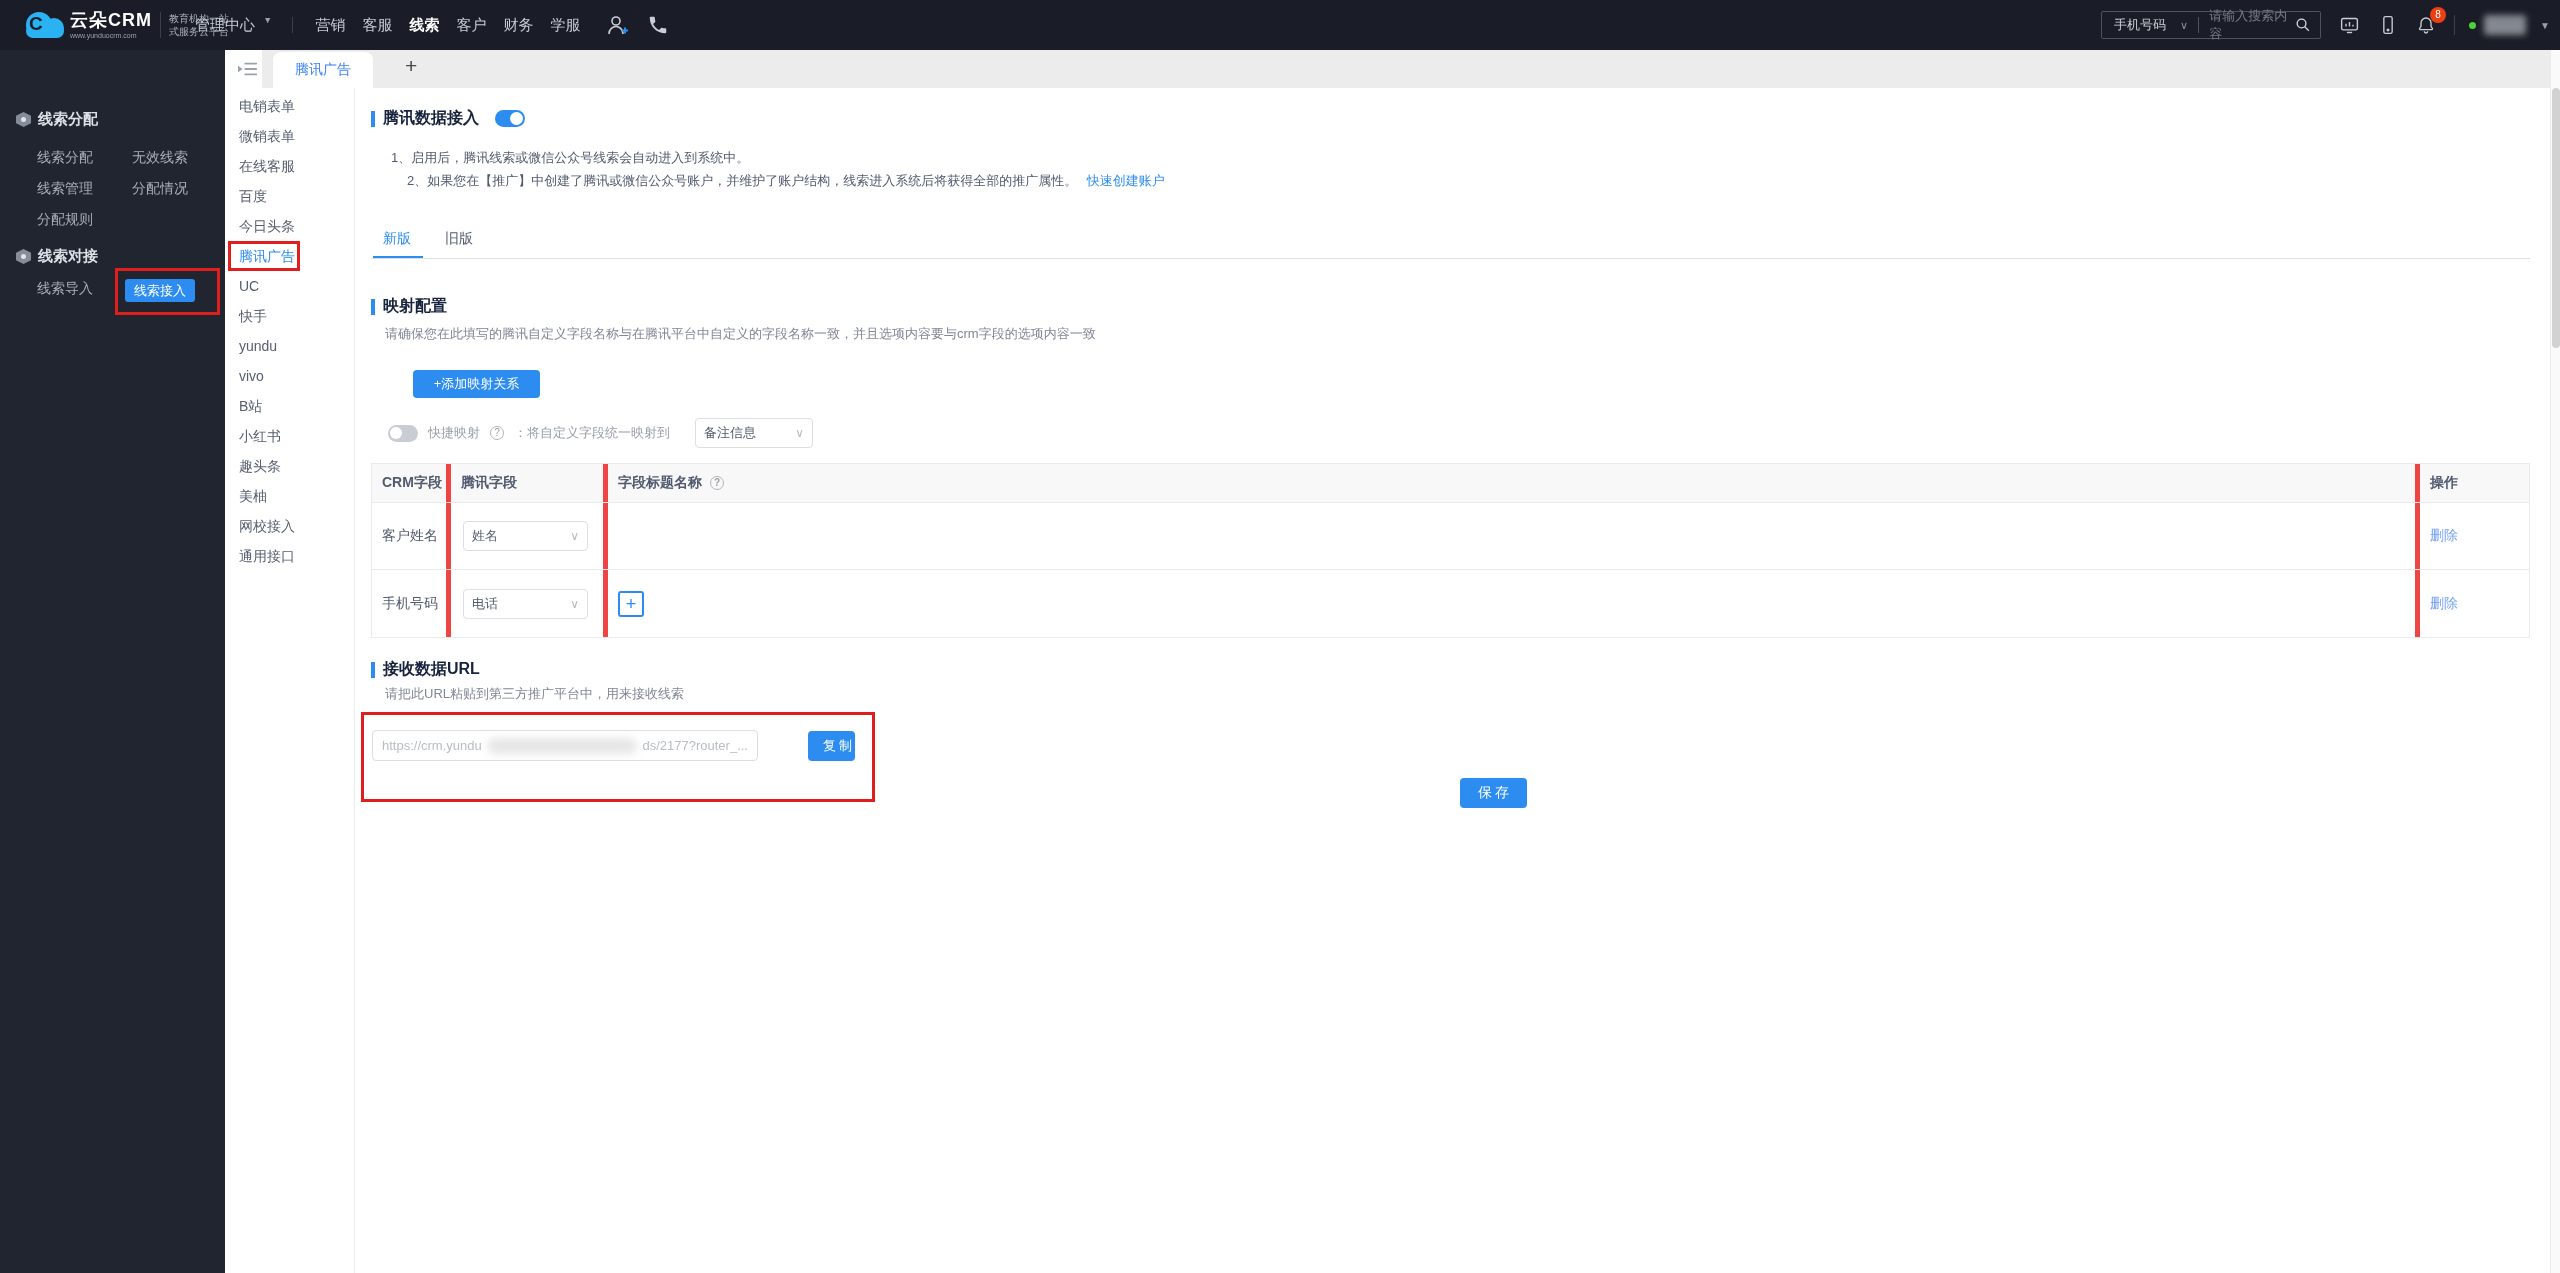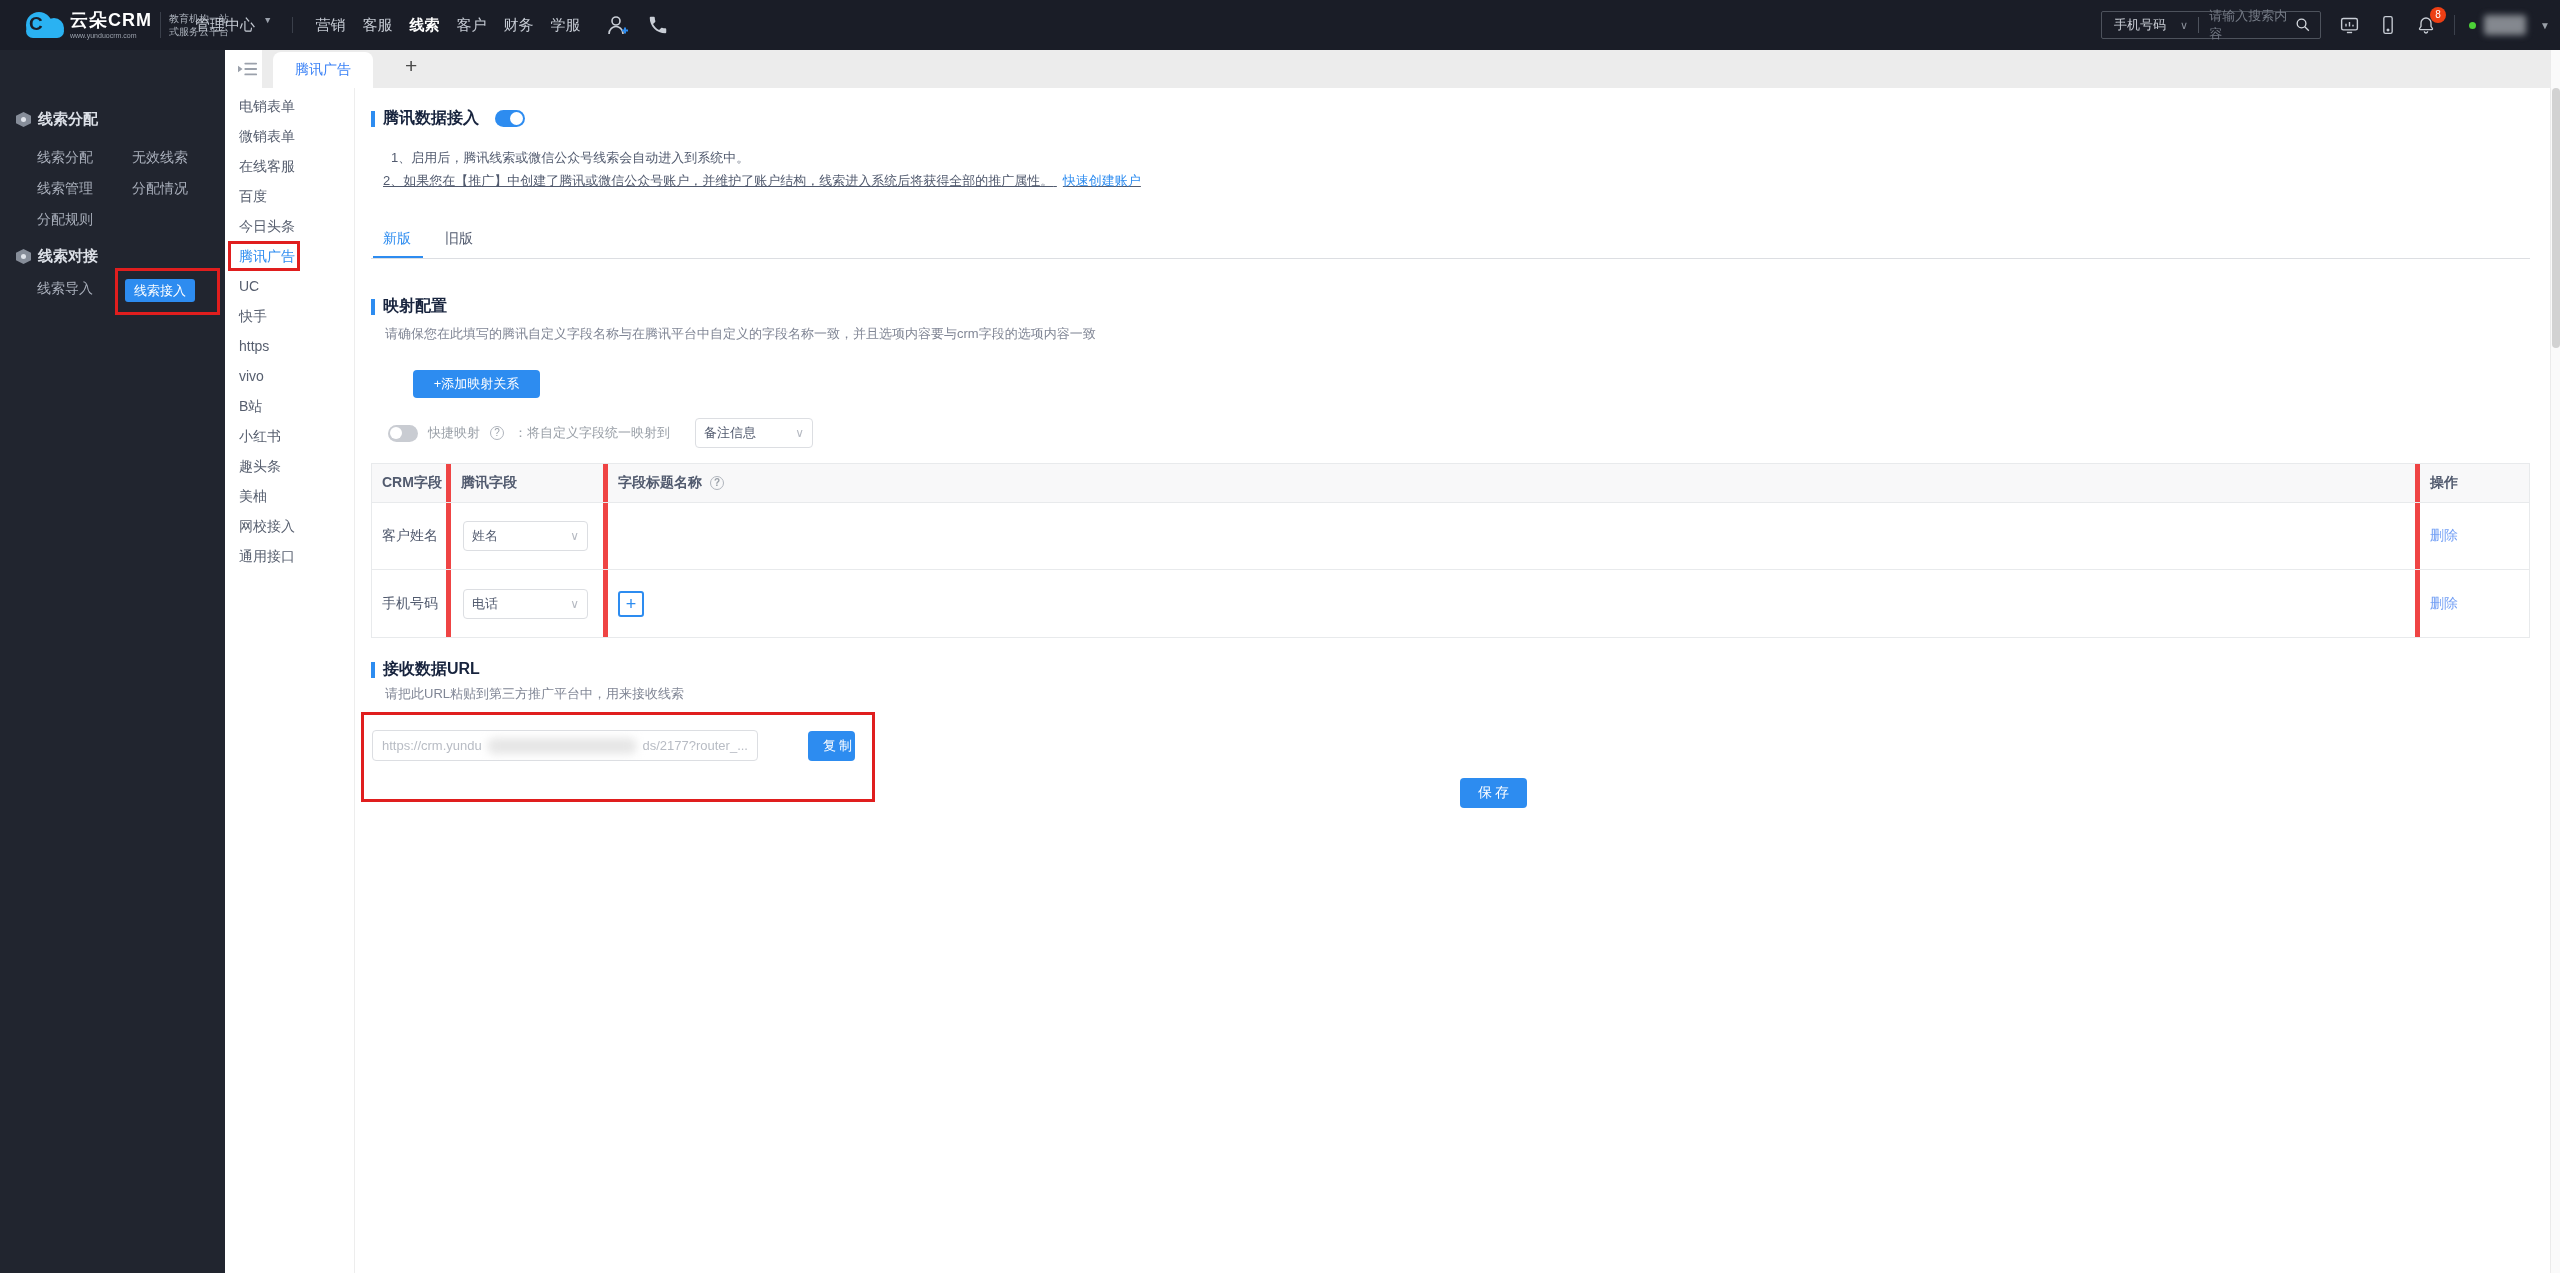--- a/index.html
+++ b/index.html
@@ -262,7 +262,7 @@
     <span class="switch on" style="margin-left:8px;"></span>
   </div>
   <div class="body-text" style="left:36px; top:61px;">1、启用后，腾讯线索或微信公众号线索会自动进入到系统中。</div>
-  <div class="body-text" style="left:28px; top:84px;text-decoration:underline;">
+  <div class="body-text" style="left:52px; top:84px;">
     <span>2、如果您在【推广】中创建了腾讯或微信公众号账户，并维护了账户结构，线索进入系统后将获得全部的推广属性。</span>
     <span class="link" style="margin-left:6px;">快速创建账户</span>
   </div>

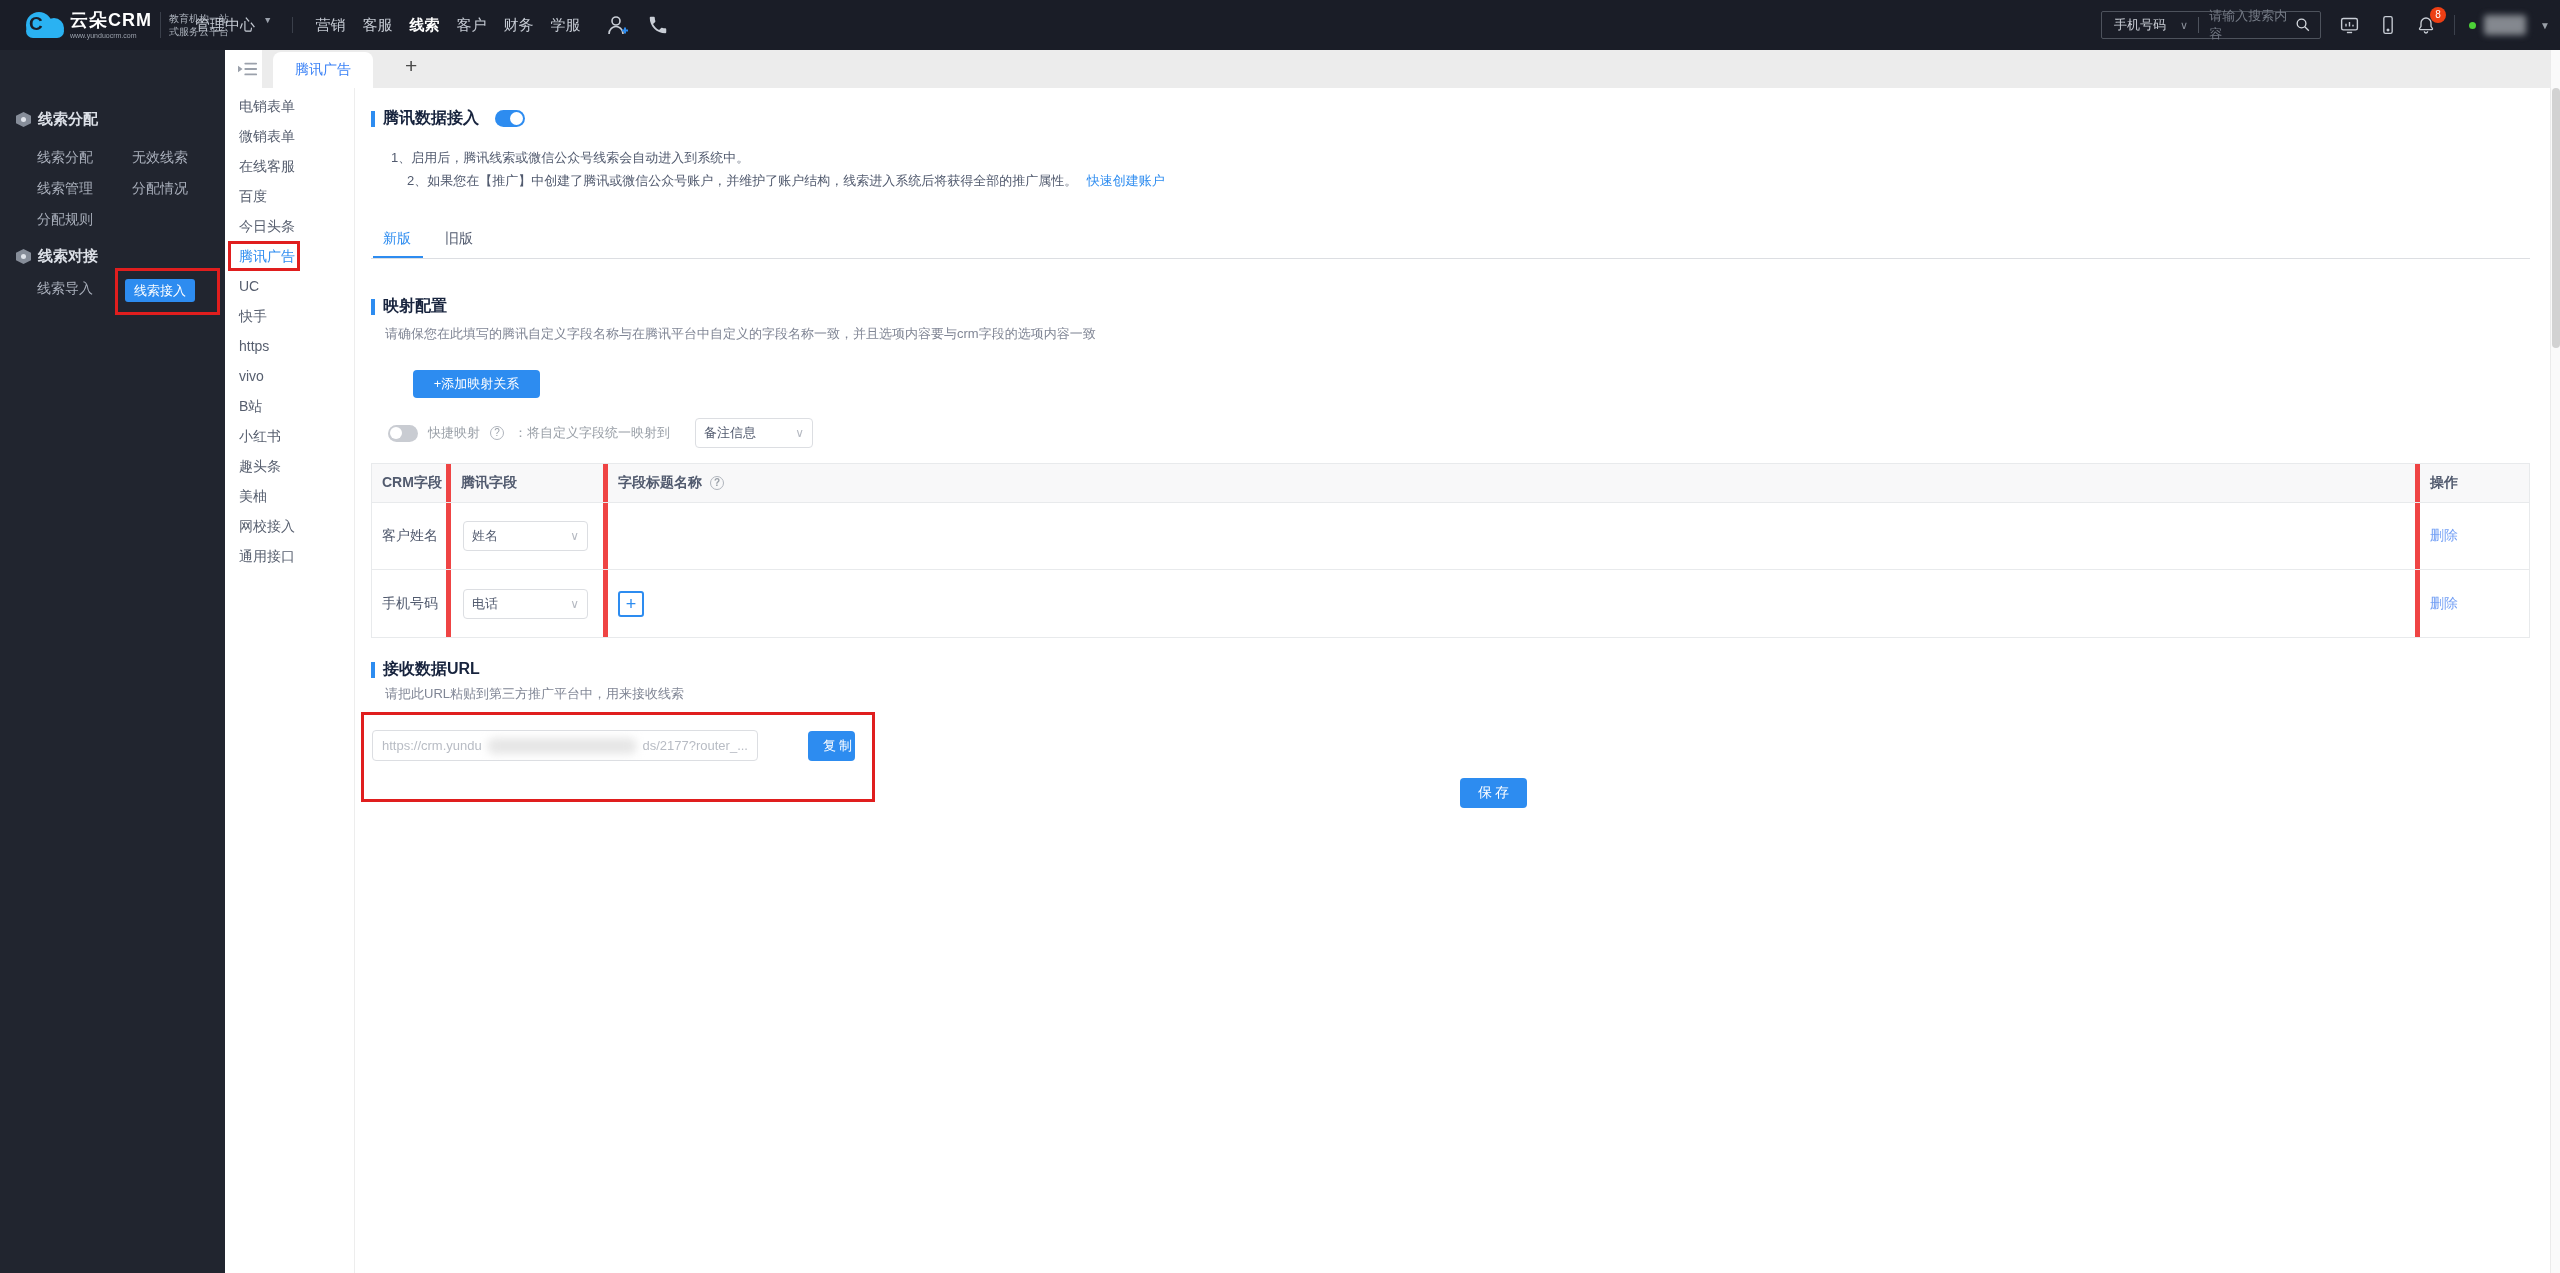--- a/index.html
+++ b/index.html
@@ -243,7 +243,7 @@
   <div class="chan-item active">腾讯广告</div>
   <div class="chan-item">UC</div>
   <div class="chan-item">快手</div>
-  <div class="chan-item">https</div>
+  <div class="chan-item">yundu</div>
   <div class="chan-item">vivo</div>
   <div class="chan-item">B站</div>
   <div class="chan-item">小红书</div>

